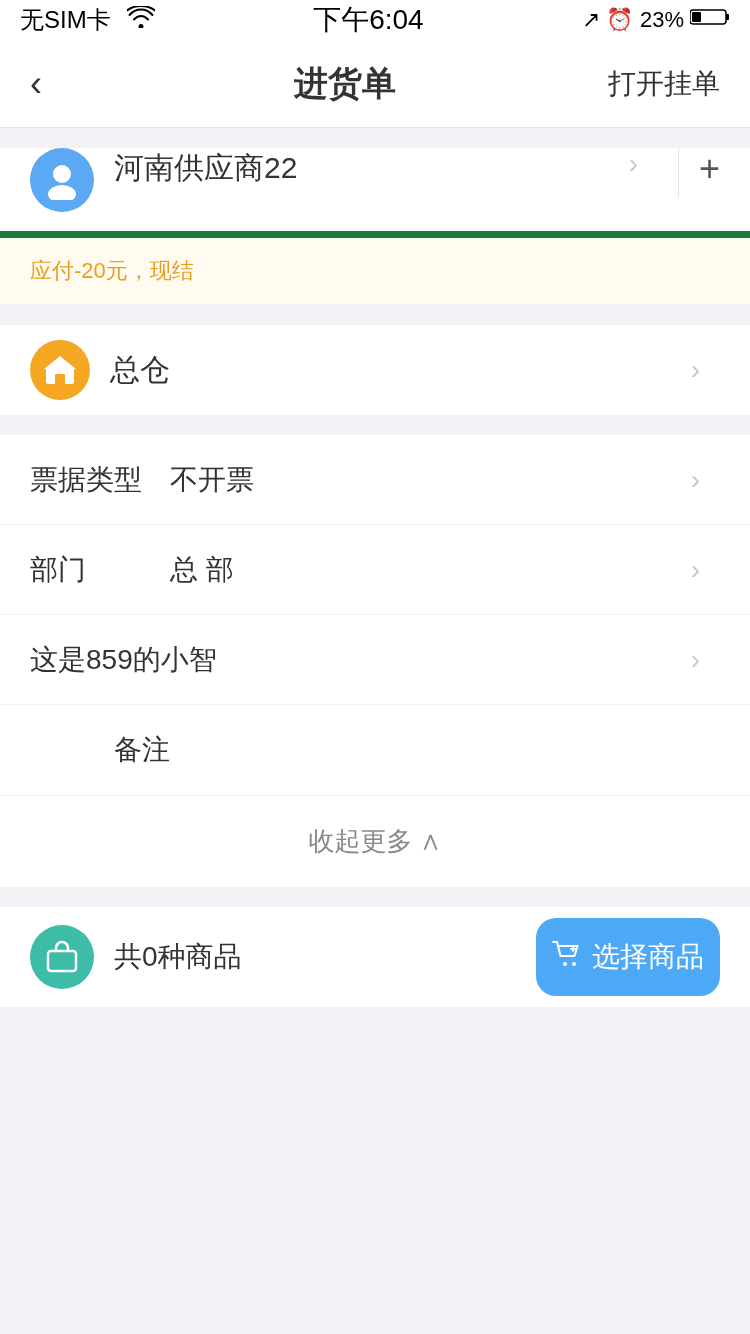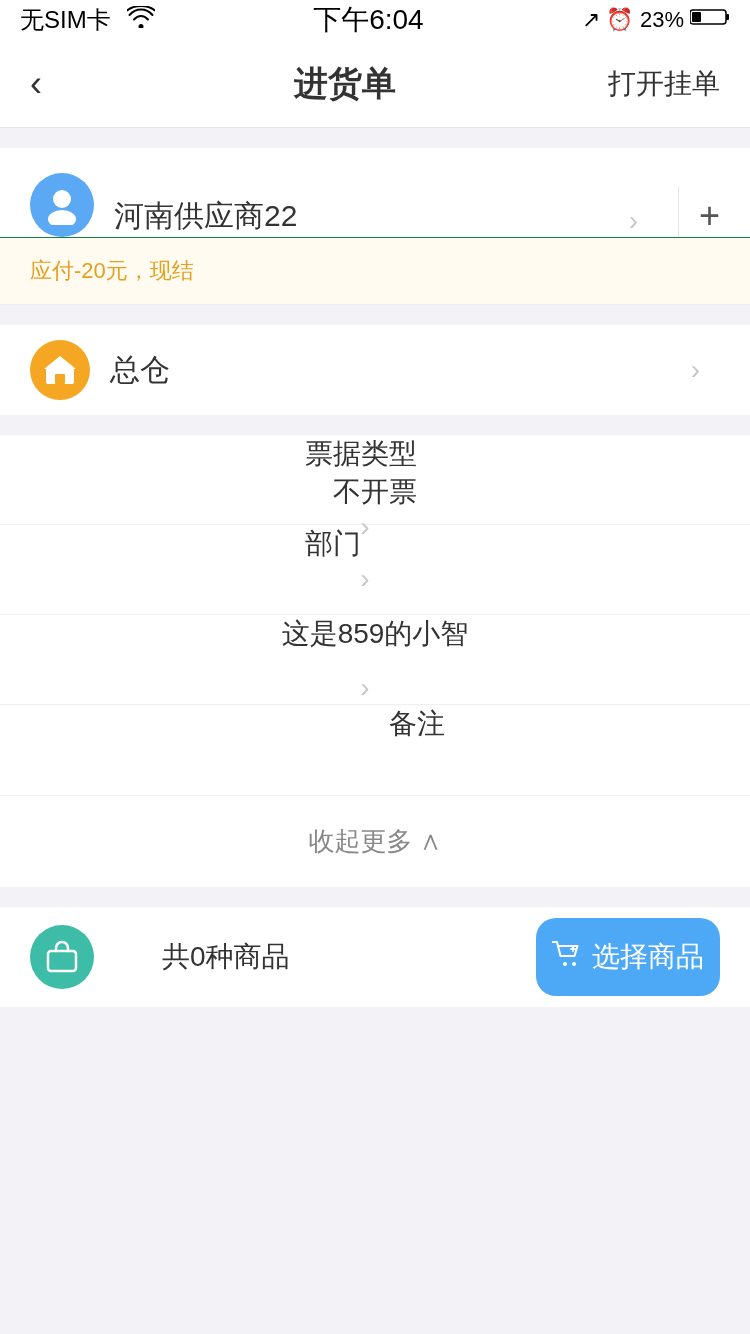--- a/index.html
+++ b/index.html
@@ -77,10 +77,10 @@
     .supplier-row {
       background: #fff;
       display: flex;
-      align-items: flex-end;
+      align-items: flex-start;
       padding: 0 30px;
       height: 90px;
-      border-bottom: 1px solid #15803d;
+      border-bottom: 7px solid #15803d;
     }
     .supplier-avatar {
       width: 64px;

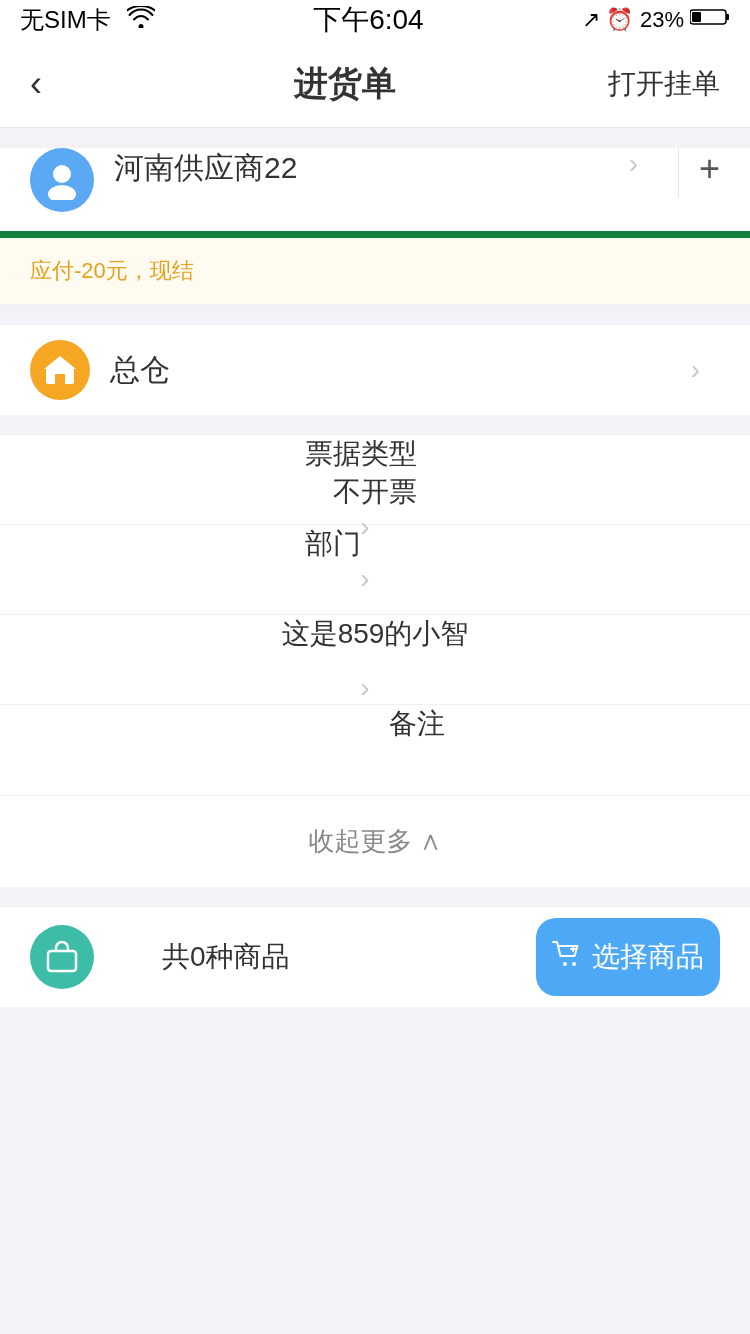--- a/index.html
+++ b/index.html
@@ -166,7 +166,6 @@
       padding: 0 30px;
       height: 90px;
       border-bottom: 1px solid #f0f0f0;
-      flex-direction: column;
     }
     .form-row:last-child {
       border-bottom: none;

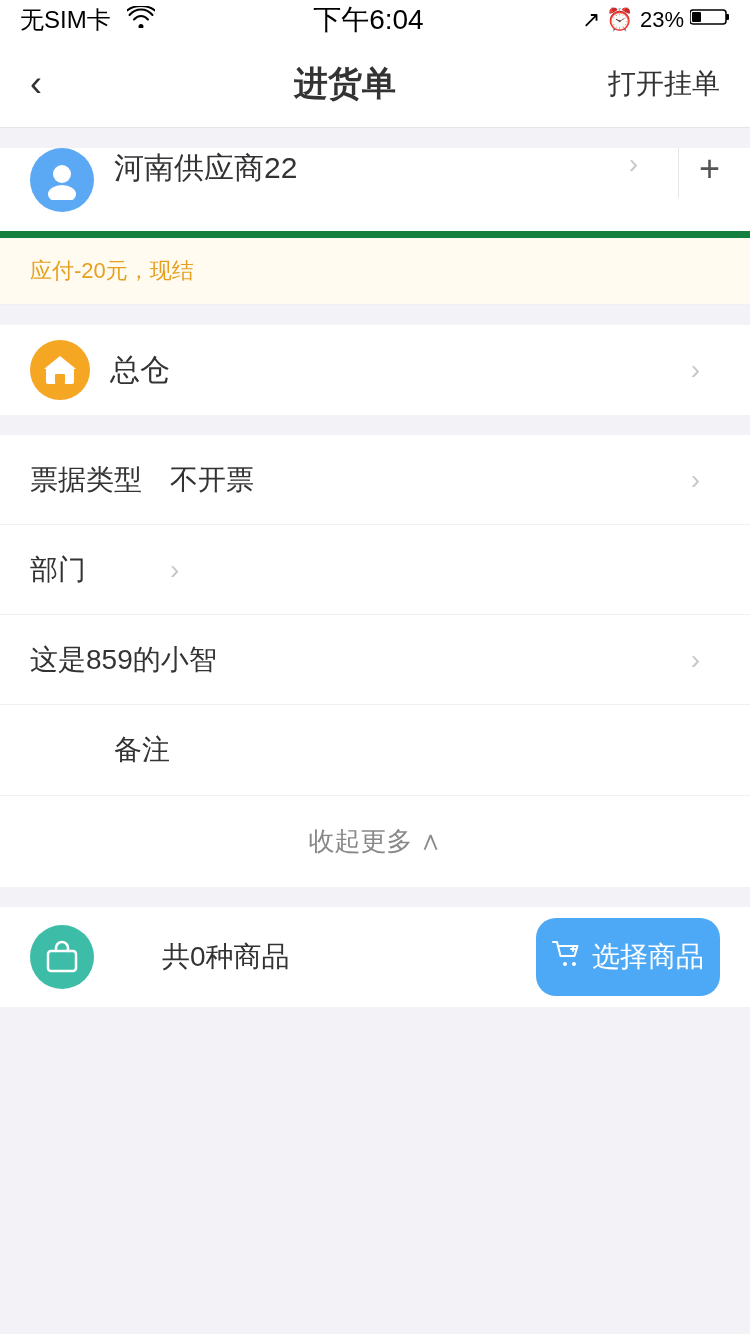--- a/index.html
+++ b/index.html
@@ -320,6 +320,7 @@
   </div>
   <div class="form-row">
     <div class="form-label">部门</div>
+    <div class="form-value">总 部</div>
     <span class="chevron-right">›</span>
   </div>
   <div class="form-row">

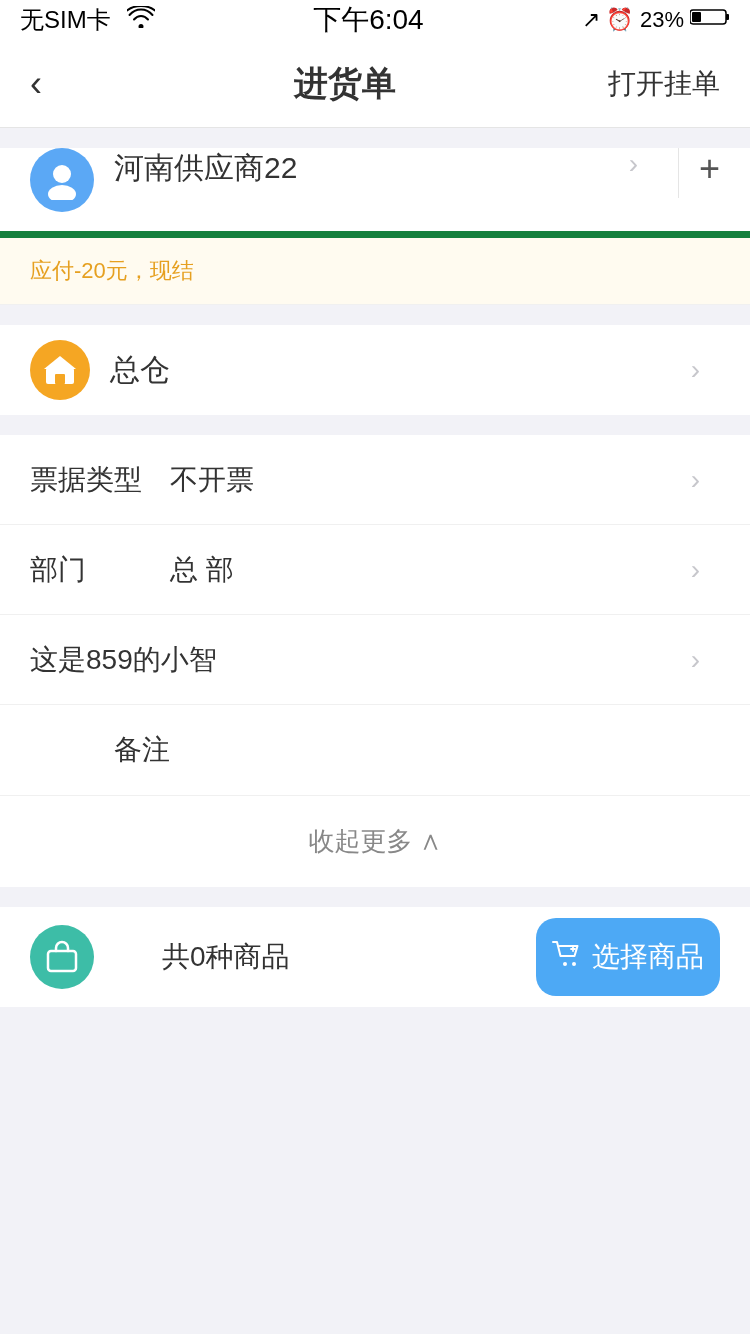--- a/index.html
+++ b/index.html
@@ -206,7 +206,6 @@
       align-items: center;
       padding: 0 30px;
       height: 100px;
-      gap: 48px;
     }
     .product-icon-wrap {
       width: 64px;

